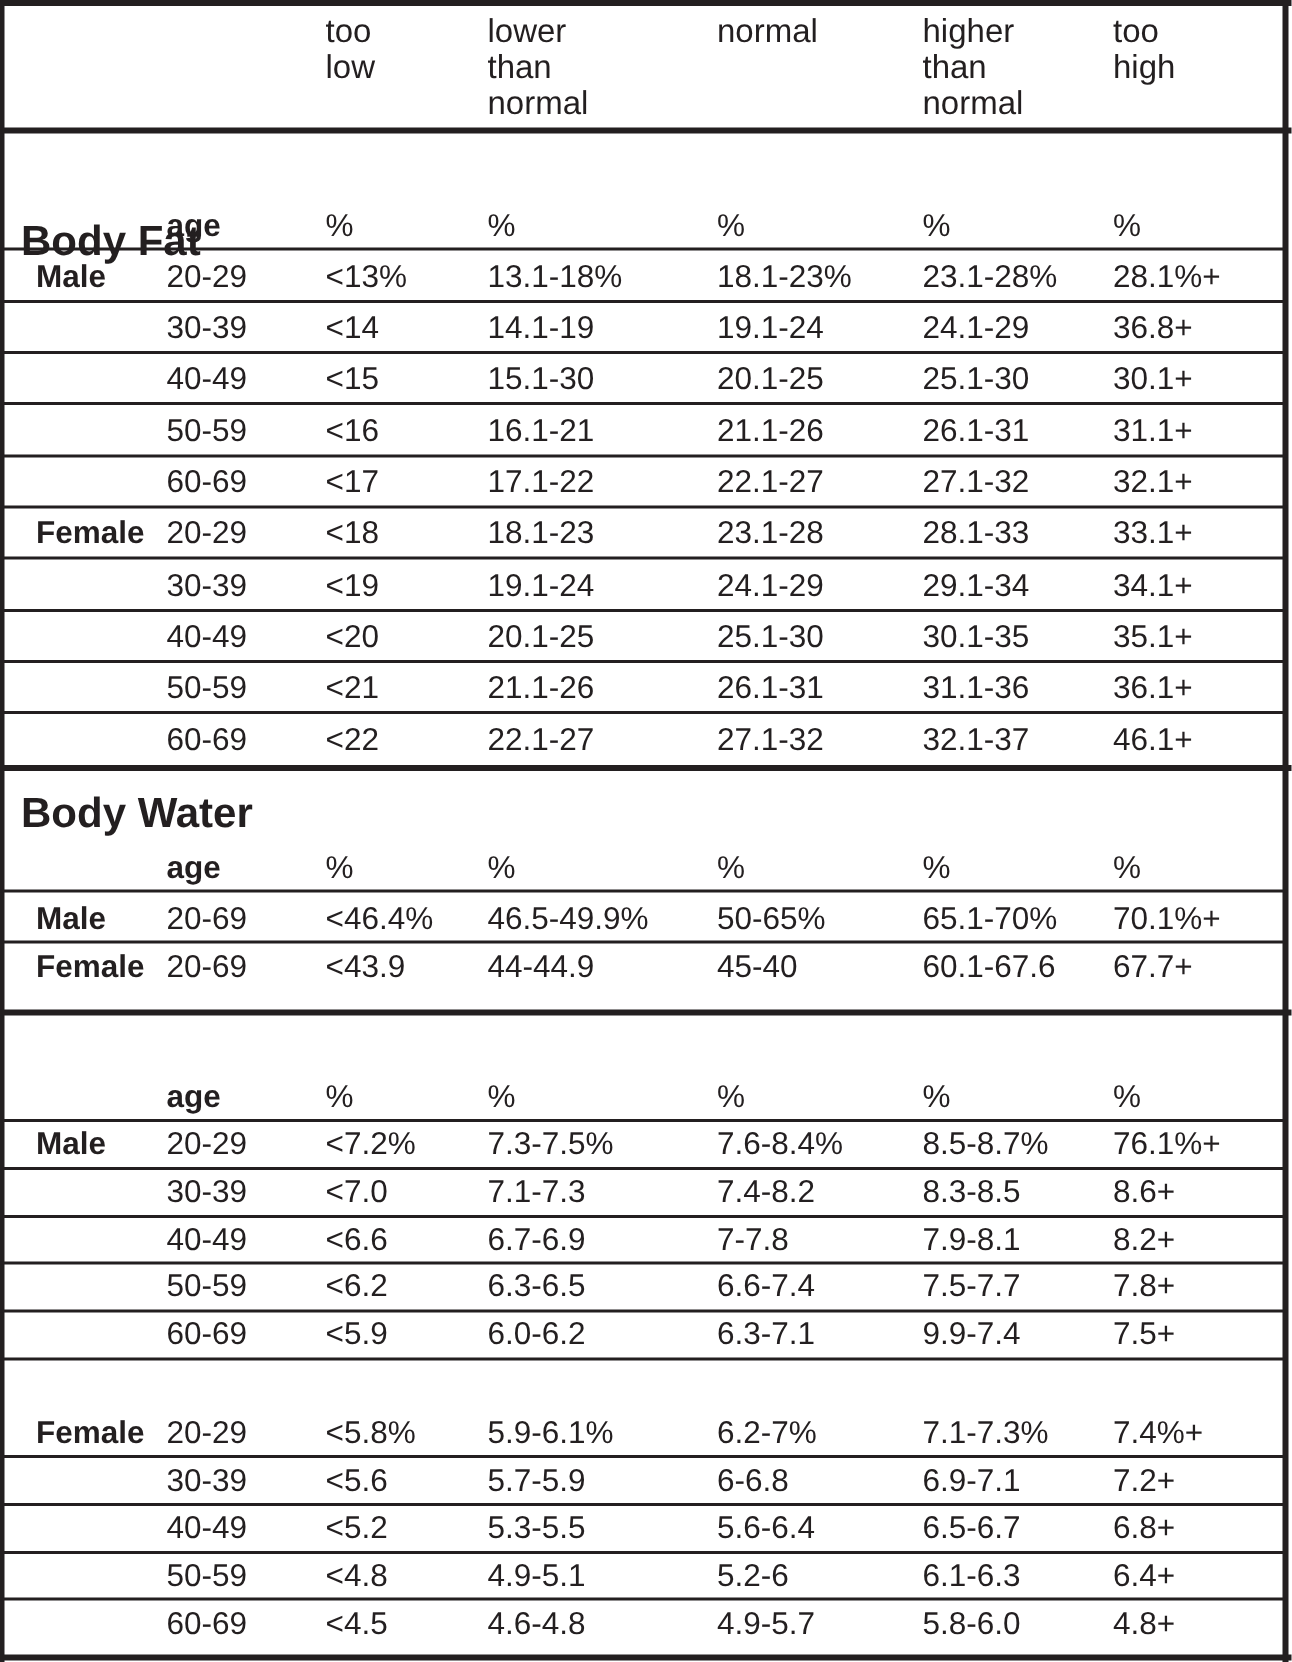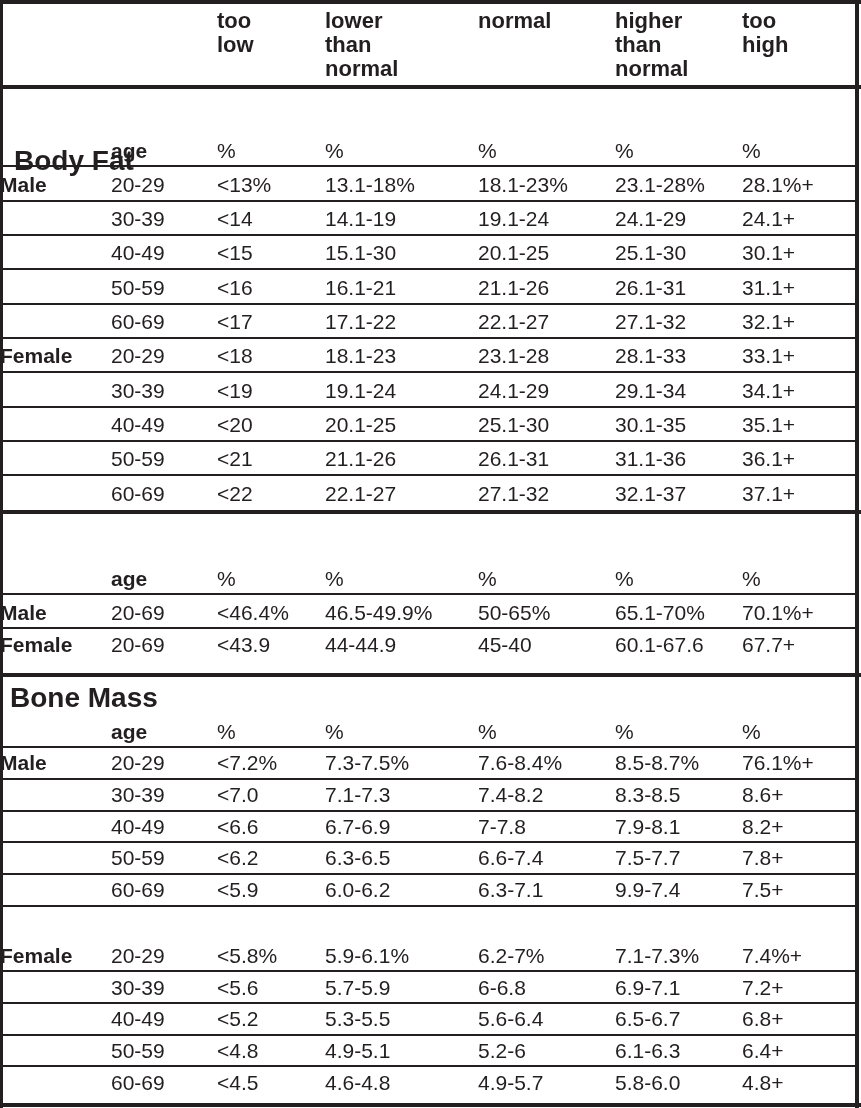--- a/index.html
+++ b/index.html
@@ -11,7 +11,7 @@
   .hthick { position: absolute; left: 0; width: 861px; height: 4px; background: #231f20; }
   .hthin { position: absolute; left: 0; width: 858px; height: 1.5px; background: #231f20; }
 
-  .col-head { position: absolute; top: 9px; font-weight: bold; font-size: 22px; line-height: 24px; white-space: pre-line; }
+  .col-head { position: absolute; top: 9px; font-weight: normal; font-size: 22px; line-height: 24px; white-space: pre-line; }
 
   .section-title { position: absolute; font-weight: bold; font-size: 28px; line-height: 30px; }
 

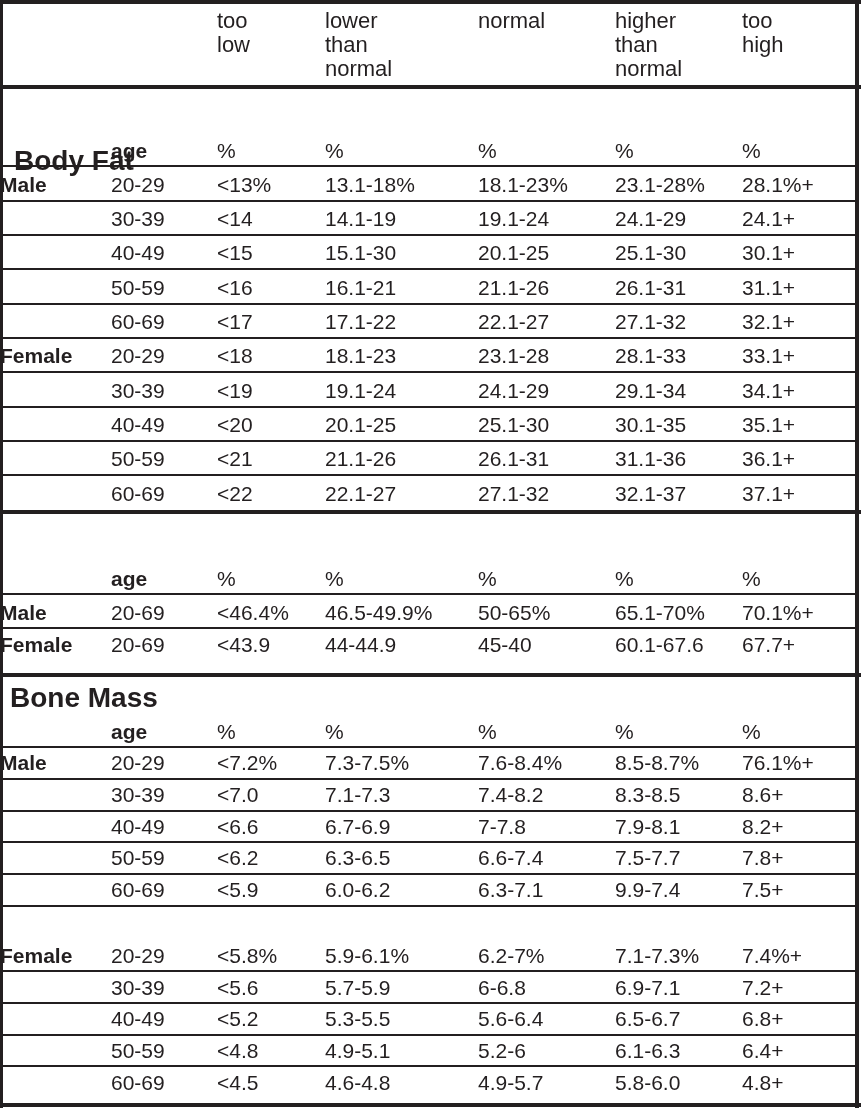--- a/index.html
+++ b/index.html
@@ -18,7 +18,7 @@
   .row { position: absolute; left: 0; width: 858px; height: 32px; }
   .cell { position: absolute; font-size: 21px; line-height: 24px; white-space: nowrap; }
   .cell.bold { font-weight: bold; }
-  .c0 { left: 0; }
+  .c0 { left: 24px; }
   .c1 { left: 111px; }
   .c2 { left: 217px; }
   .c3 { left: 325px; }

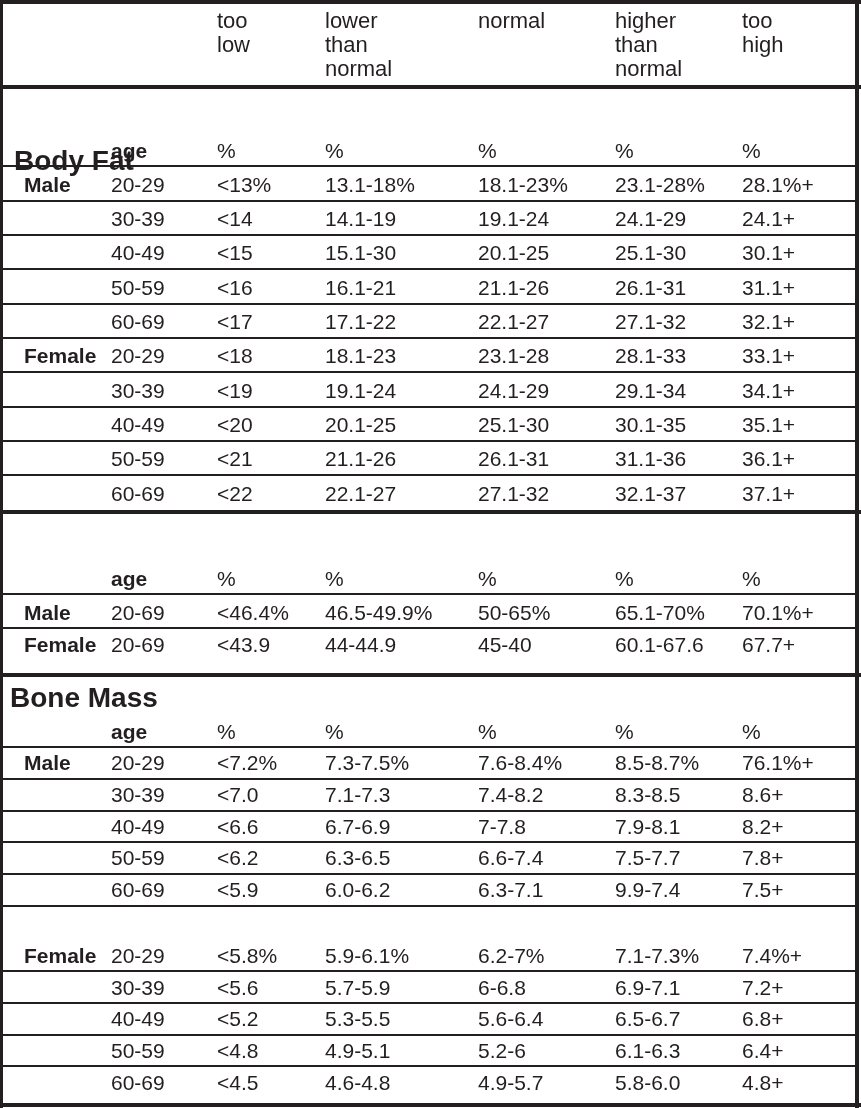--- a/index.html
+++ b/index.html
@@ -77,7 +77,7 @@
         <span class="cell c3">14.1-19</span>
         <span class="cell c4">19.1-24</span>
         <span class="cell c5">24.1-29</span>
-        <span class="cell c6">24.1+</span>
+        <span class="cell c6">36.8+</span>
       </div>
       <div class="row" style="top: 241px;">
         <span class="cell c0 bold"></span>

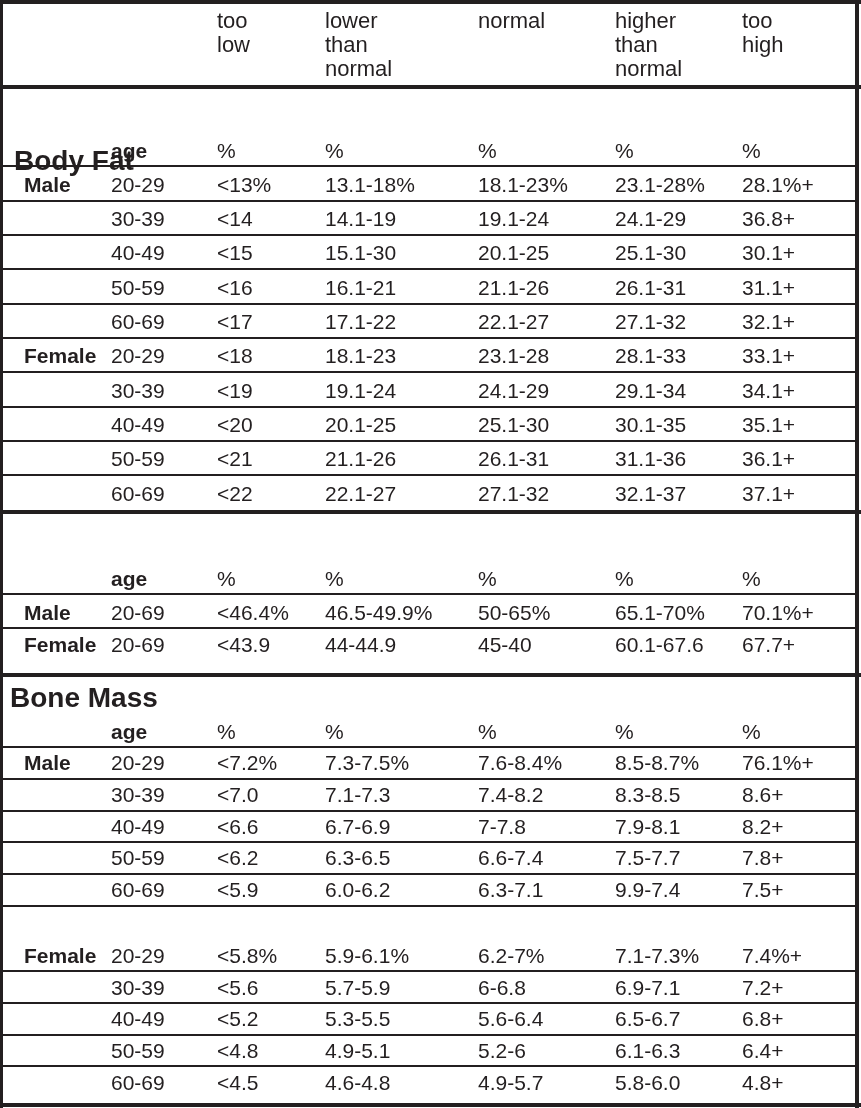--- a/index.html
+++ b/index.html
@@ -149,7 +149,7 @@
         <span class="cell c3">22.1-27</span>
         <span class="cell c4">27.1-32</span>
         <span class="cell c5">32.1-37</span>
-        <span class="cell c6">37.1+</span>
+        <span class="cell c6">46.1+</span>
       </div>
       <div class="hthin" style="top: 200px;"></div>
       <div class="hthin" style="top: 234px;"></div>

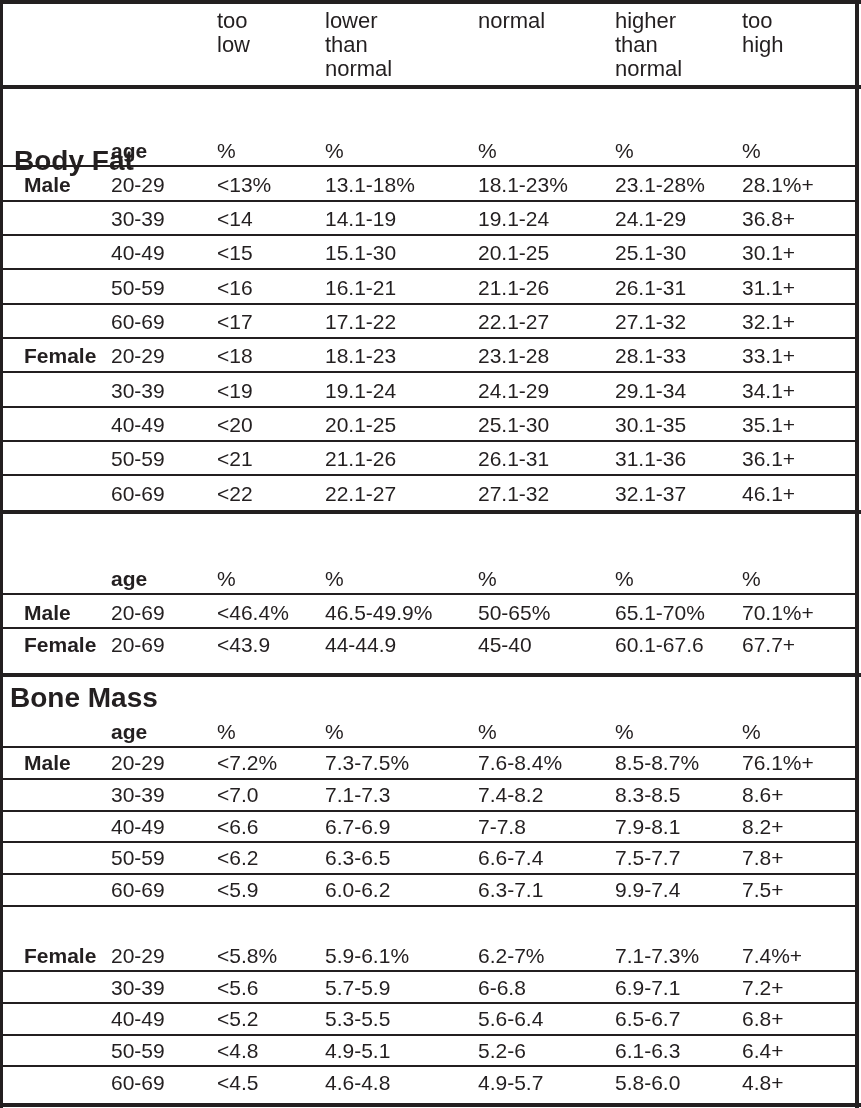--- a/index.html
+++ b/index.html
@@ -164,6 +164,7 @@
 
   <div class="hthick" style="top:510px;"></div>
 
+  <div class="section-title" style="left:14px; top:527px;">Body Water</div>
   <div class="row" style="top:567px;">
     <span class="cell bold c1">age</span>
     <span class="cell c2">%</span>

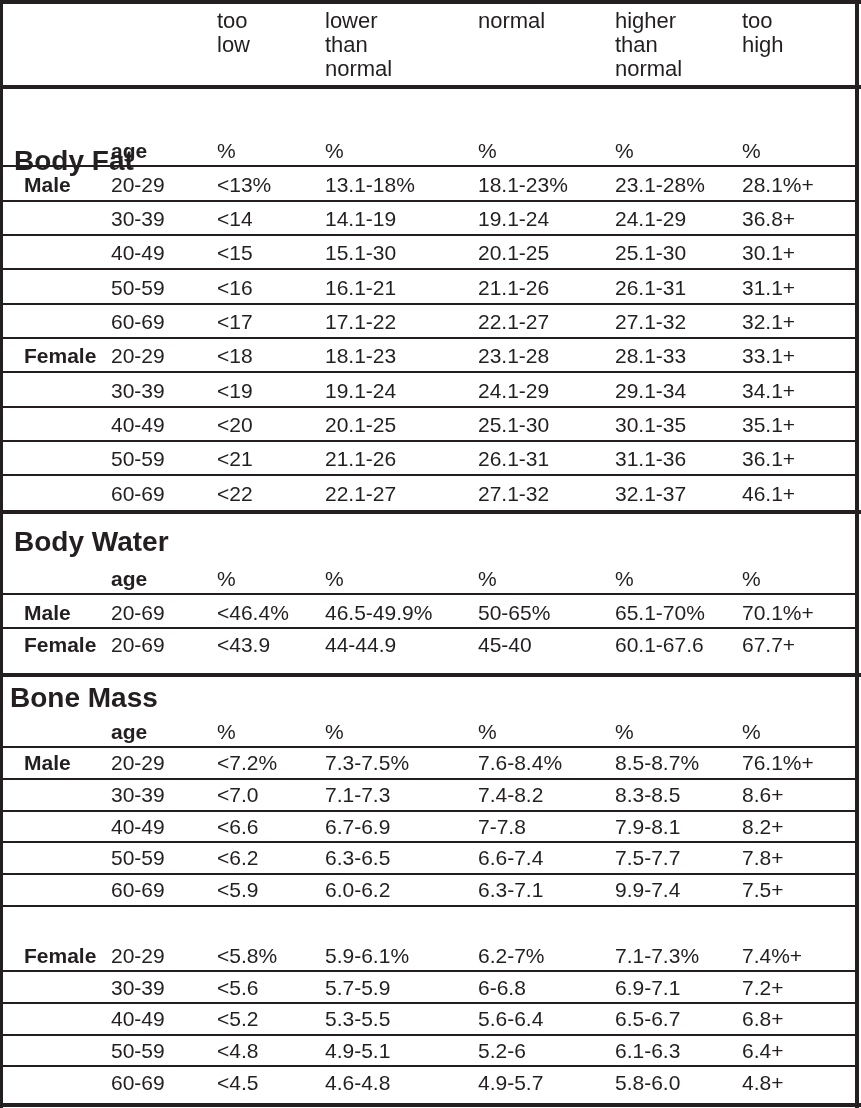--- a/index.html
+++ b/index.html
@@ -199,7 +199,6 @@
 
   <div class="hthick" style="top:673px;"></div>
 
-  <div class="section-title" style="left:10px; top:683px;">Bone Mass</div>
   <div class="row" style="top:720px;">
     <span class="cell bold c1">age</span>
     <span class="cell c2">%</span>

